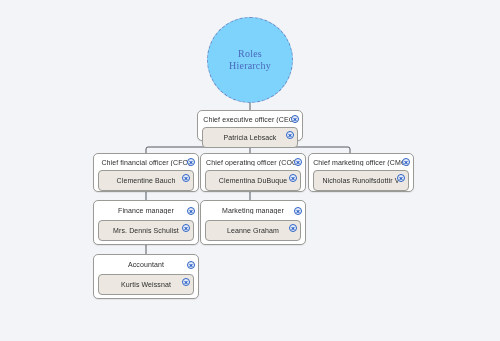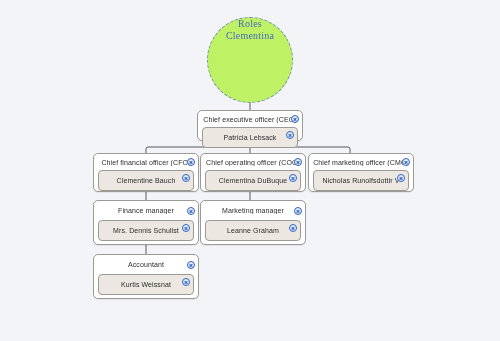--- a/index.html
+++ b/index.html
@@ -34,10 +34,11 @@
     width: 86px;
     height: 86px;
     border-radius: 50%;
-    background: #bef264;
+    background: #7dd3fc;
     border: 1px dashed #6f86c2;
     box-sizing: border-box;
     display: flex;
+    align-items: center;
     justify-content: center;
     z-index: 3;
   }

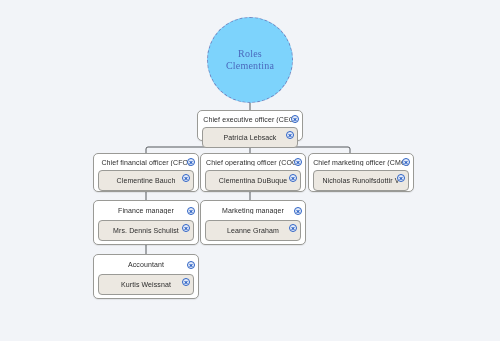--- a/index.html
+++ b/index.html
@@ -150,7 +150,7 @@
   <div class="root-node">
     <div class="root-label">
       <span>Roles</span><br>
-      <span>Clementina</span>
+      <span>Hierarchy</span>
     </div>
   </div>
 

